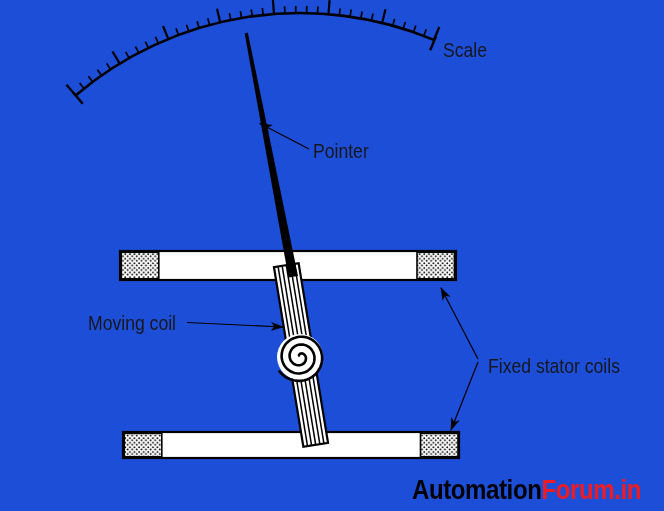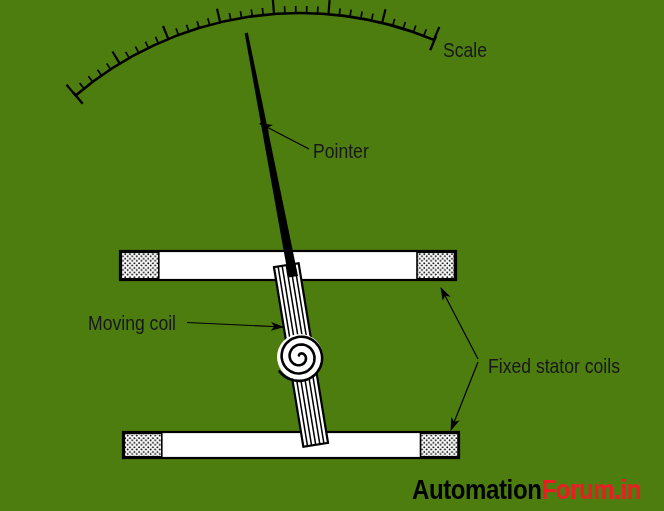--- a/index.html
+++ b/index.html
@@ -3,7 +3,7 @@
 <meta charset="utf-8">
 <style>
   html,body{margin:0;padding:0;background:#fff;}
-  .stage{position:relative;width:664px;height:511px;background:#4d7c0f;overflow:hidden;
+  .stage{position:relative;width:664px;height:511px;background:#1d4ed8;overflow:hidden;
          font-family:"Liberation Sans",sans-serif;}
   svg{position:absolute;left:0;top:0;}
   .ink{stroke:#000;fill:none;}

